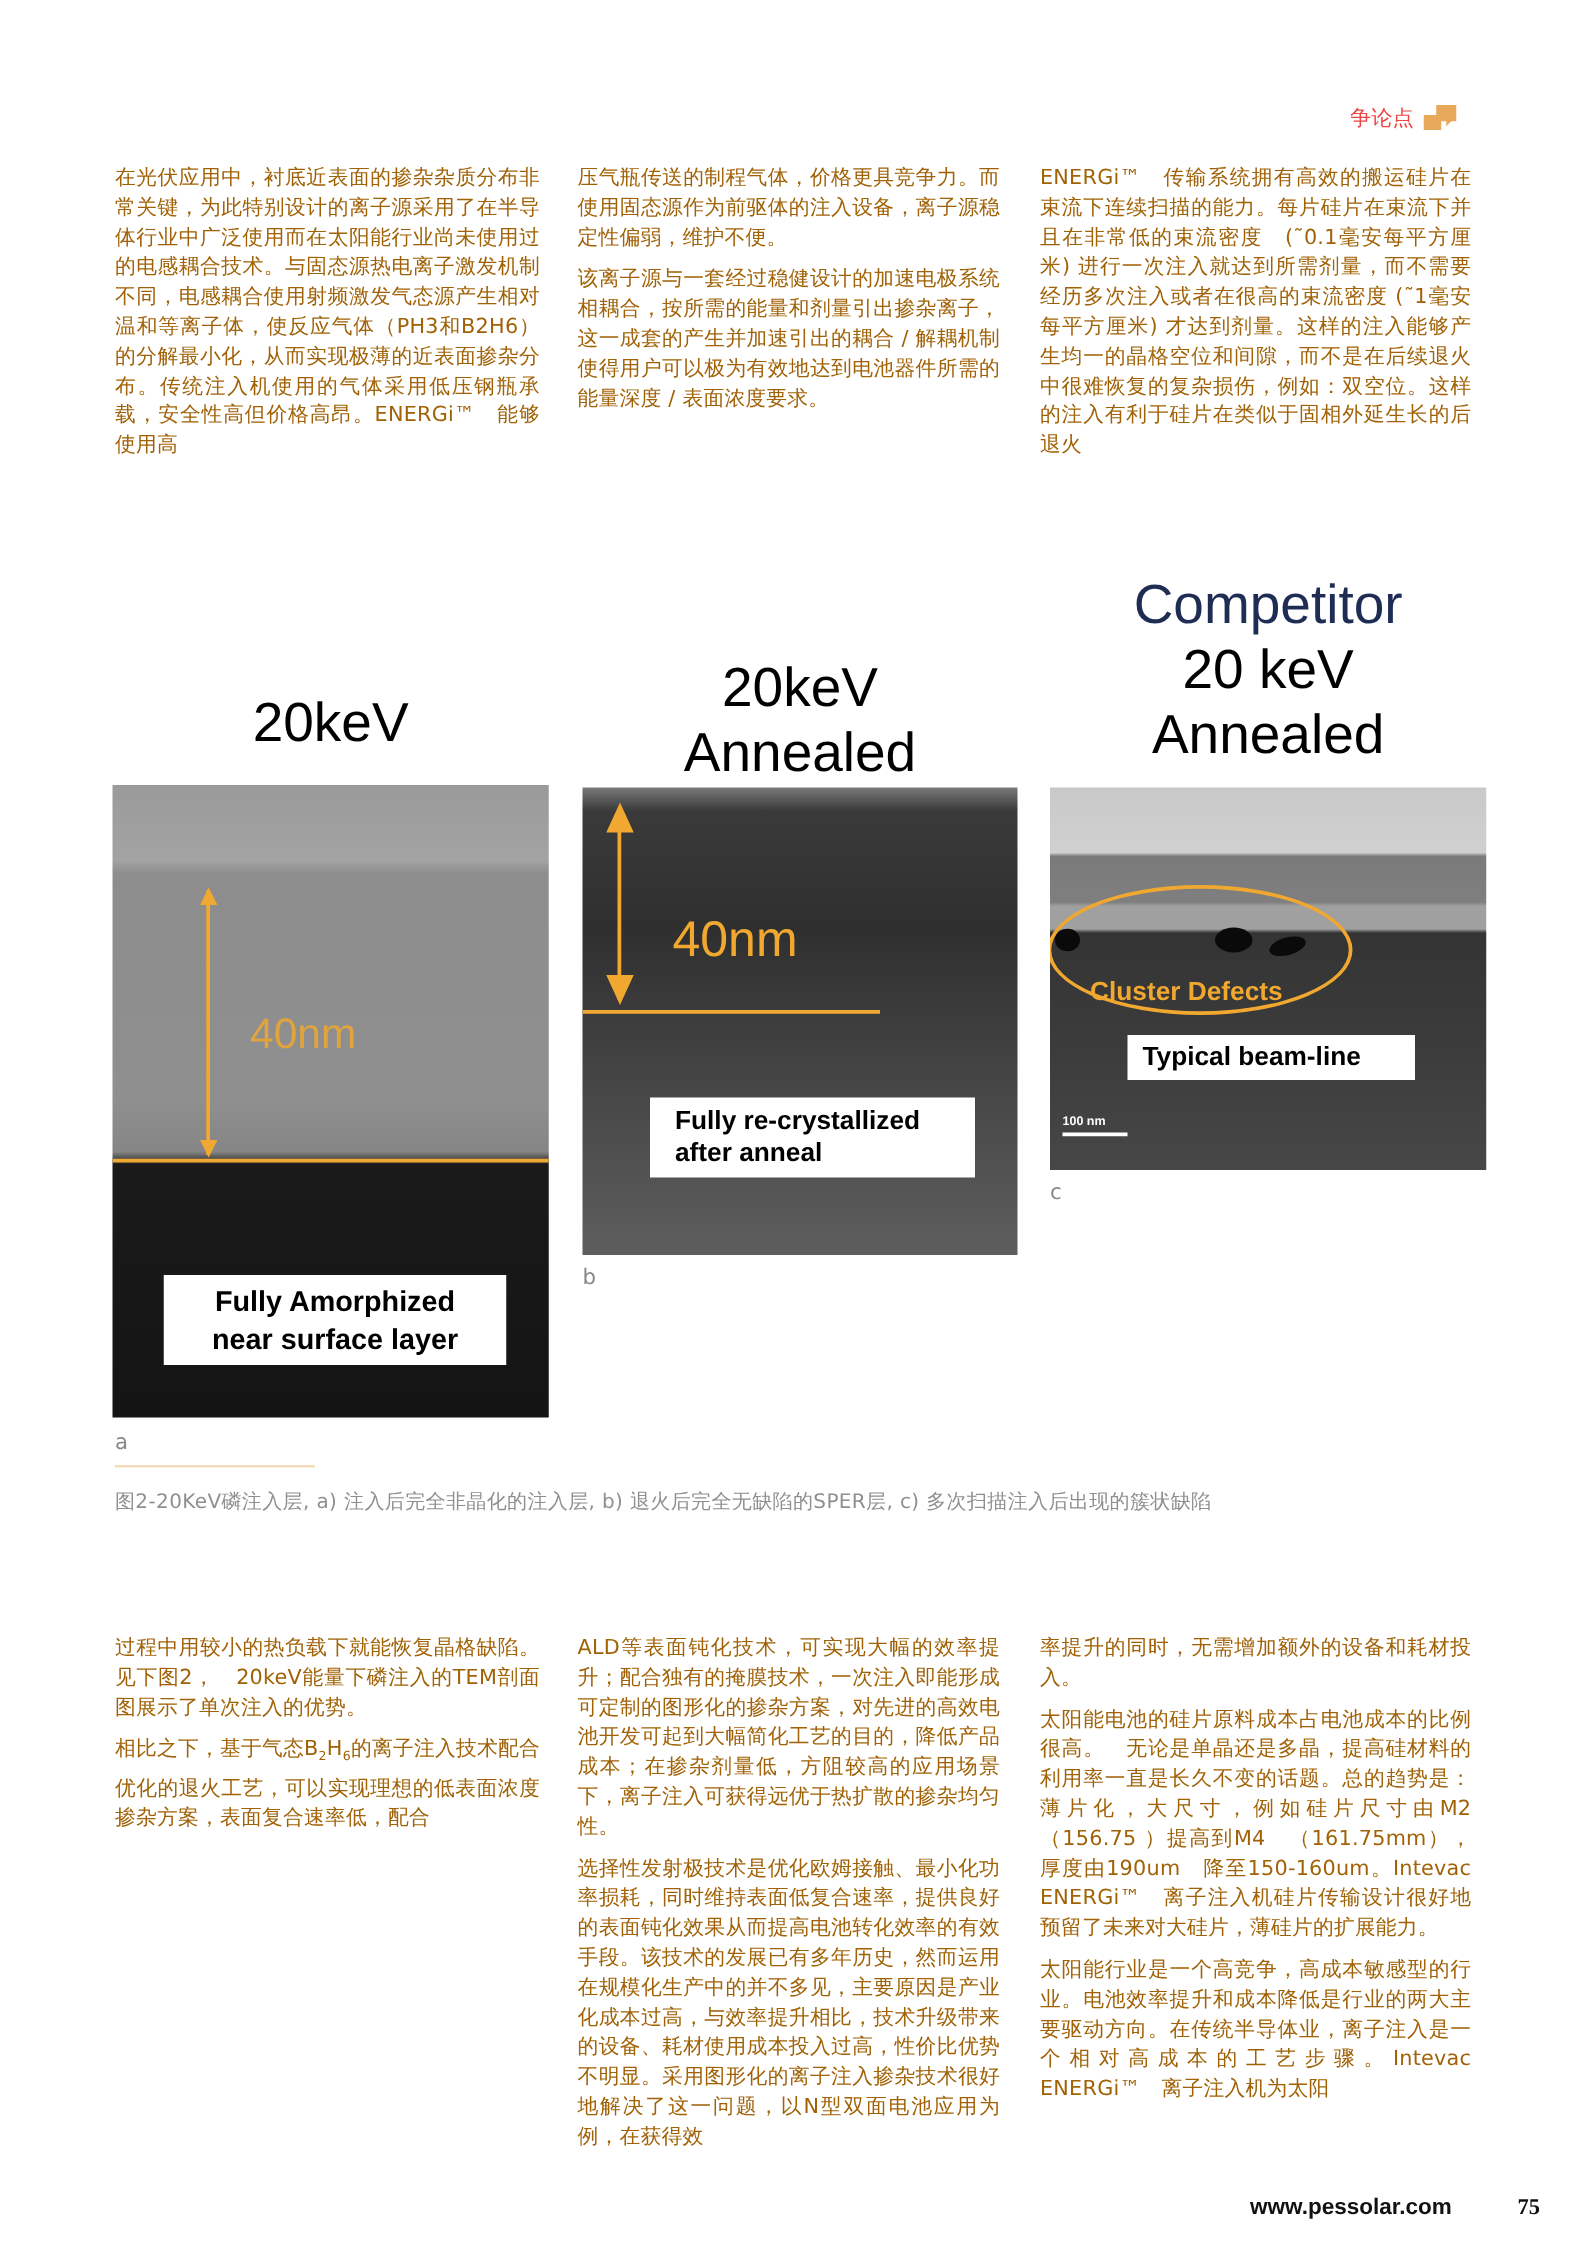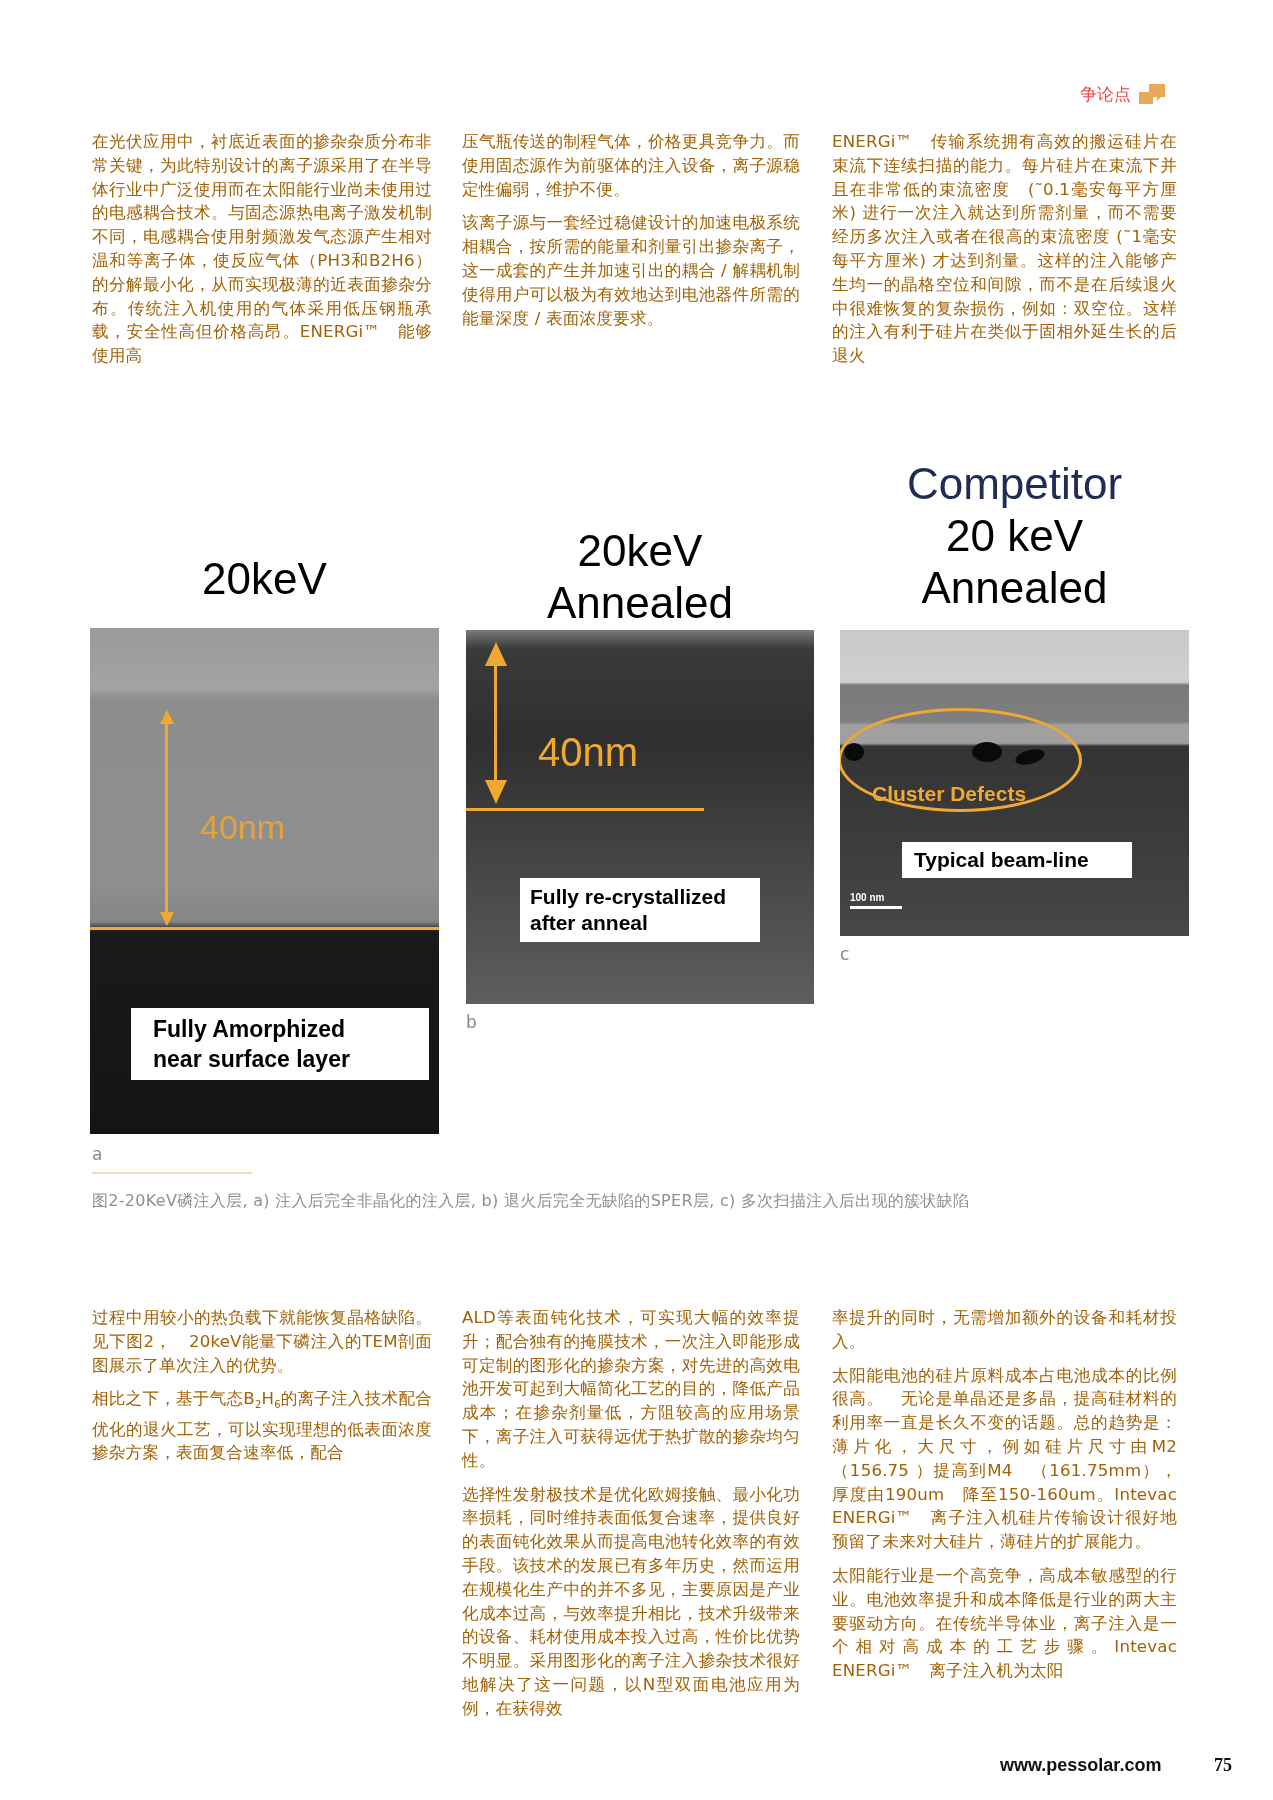--- a/index.html
+++ b/index.html
@@ -113,7 +113,7 @@
   <div style="position:absolute; left:132px; top:112px; width:30px; height:20px; background:#0a0a0a; border-radius:50%;"></div>
   <div style="position:absolute; left:175px; top:120px; width:30px; height:14px; background:#0a0a0a; border-radius:50%; transform:rotate(-15deg);"></div>
   <div class="orange-text" style="left:32px; top:152px; font-size:21px; font-weight:bold;">Cluster Defects</div>
-  <div class="label-box" style="left:62px; top:212px; width:206px; padding:6px 12px; font-size:21px; line-height:24px;">
+  <div class="label-box" style="left:62px; top:198px; width:206px; padding:6px 12px; font-size:21px; line-height:24px;">
     <div>Typical beam-line</div>
   </div>
   <div style="position:absolute; left:10px; top:262px; color:#fff; font-size:10px; font-family:'Liberation Sans', sans-serif; font-weight:bold;">100 nm</div>

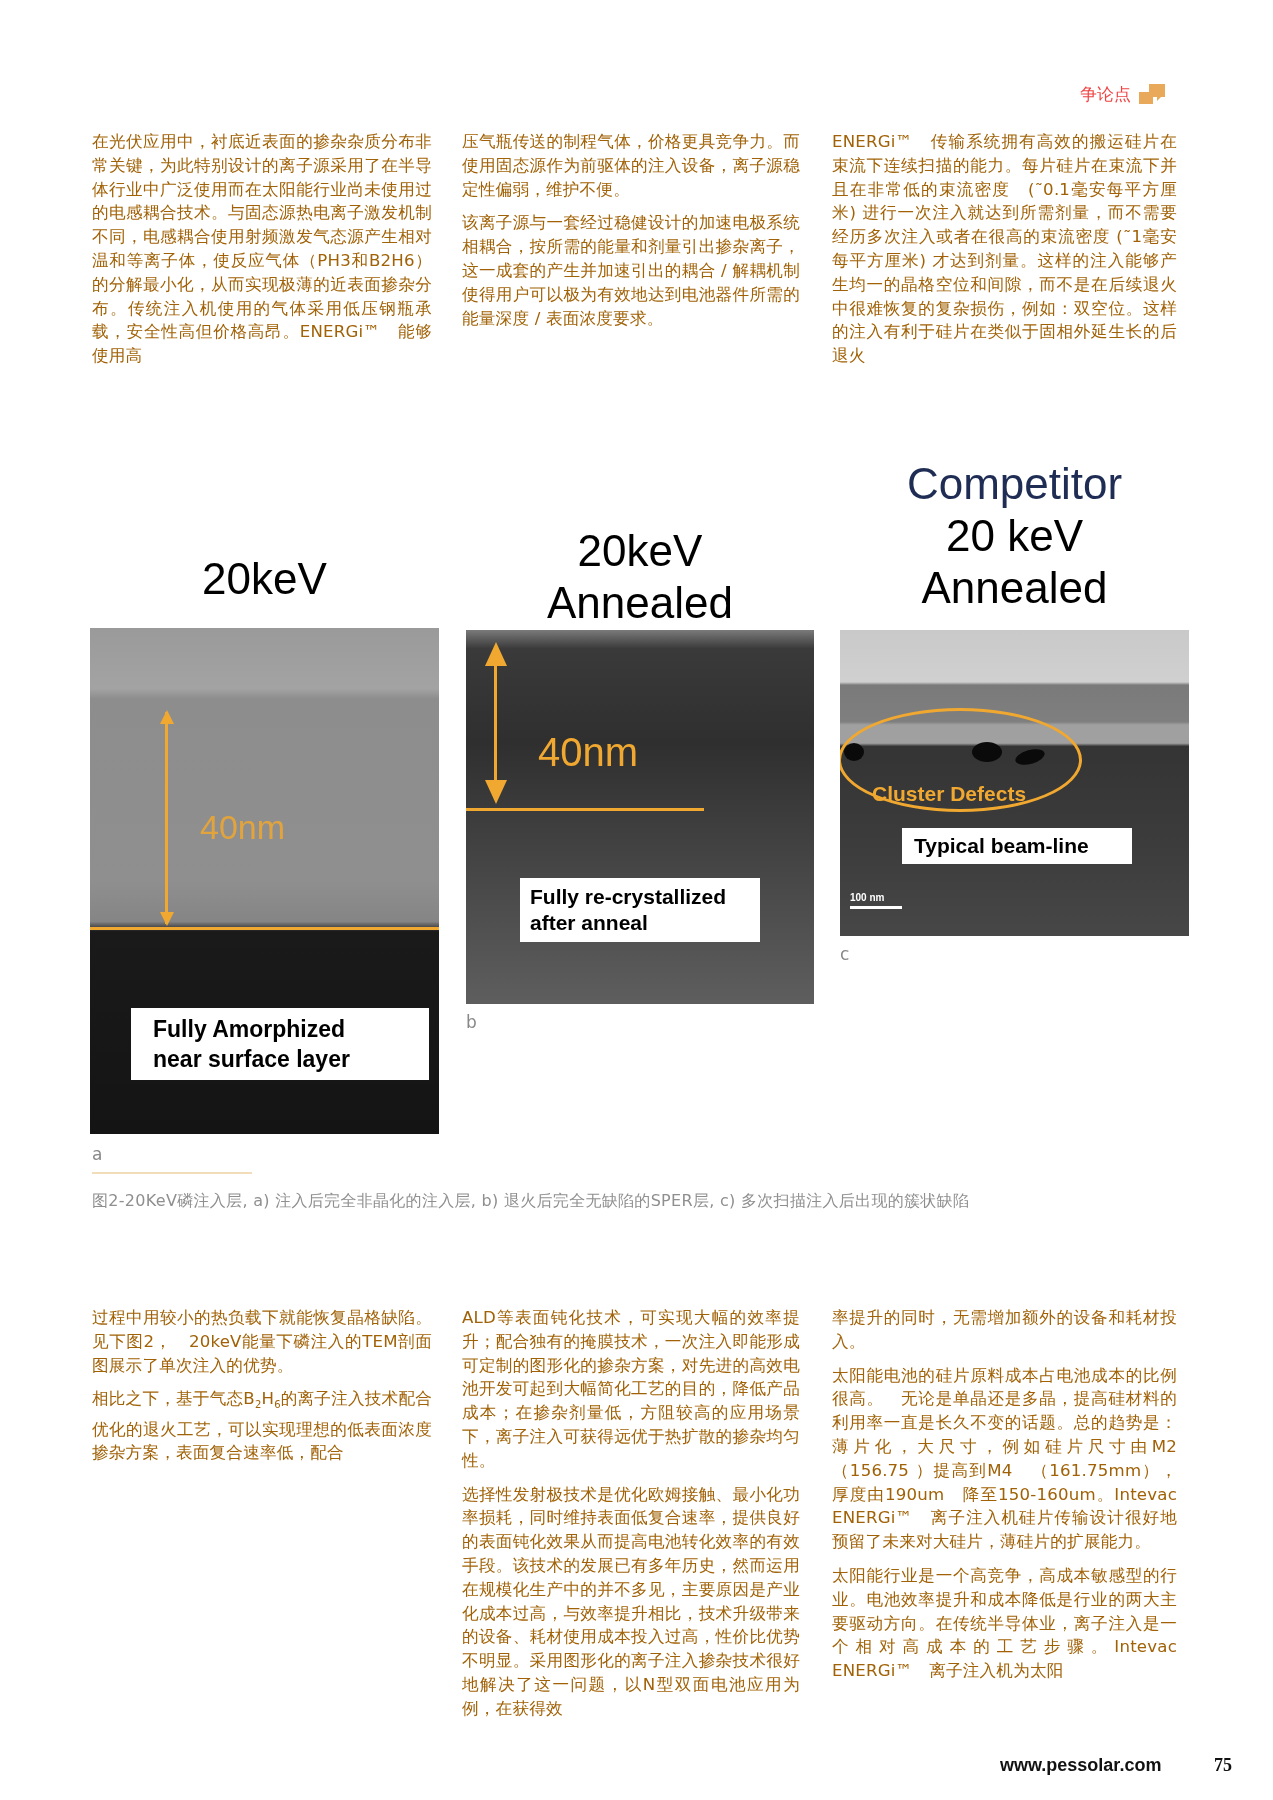--- a/index.html
+++ b/index.html
@@ -100,7 +100,7 @@
   <div style="position:absolute; left:19px; top:150px; width:0; height:0; border-left:11px solid transparent; border-right:11px solid transparent; border-top:24px solid #f0a830;"></div>
   <div class="orange" style="left:0; top:178px; width:238px; height:3px;"></div>
   <div class="orange-text" style="left:72px; top:100px; font-size:40px;">40nm</div>
-  <div class="label-box" style="left:54px; top:248px; width:220px; padding:6px 10px; font-size:21px; line-height:26px;">
+  <div class="label-box" style="left:54px; top:248px; width:220px; padding:6px 20px; font-size:21px; line-height:26px;">
     <div>Fully re-crystallized</div>
     <div>after anneal</div>
   </div>

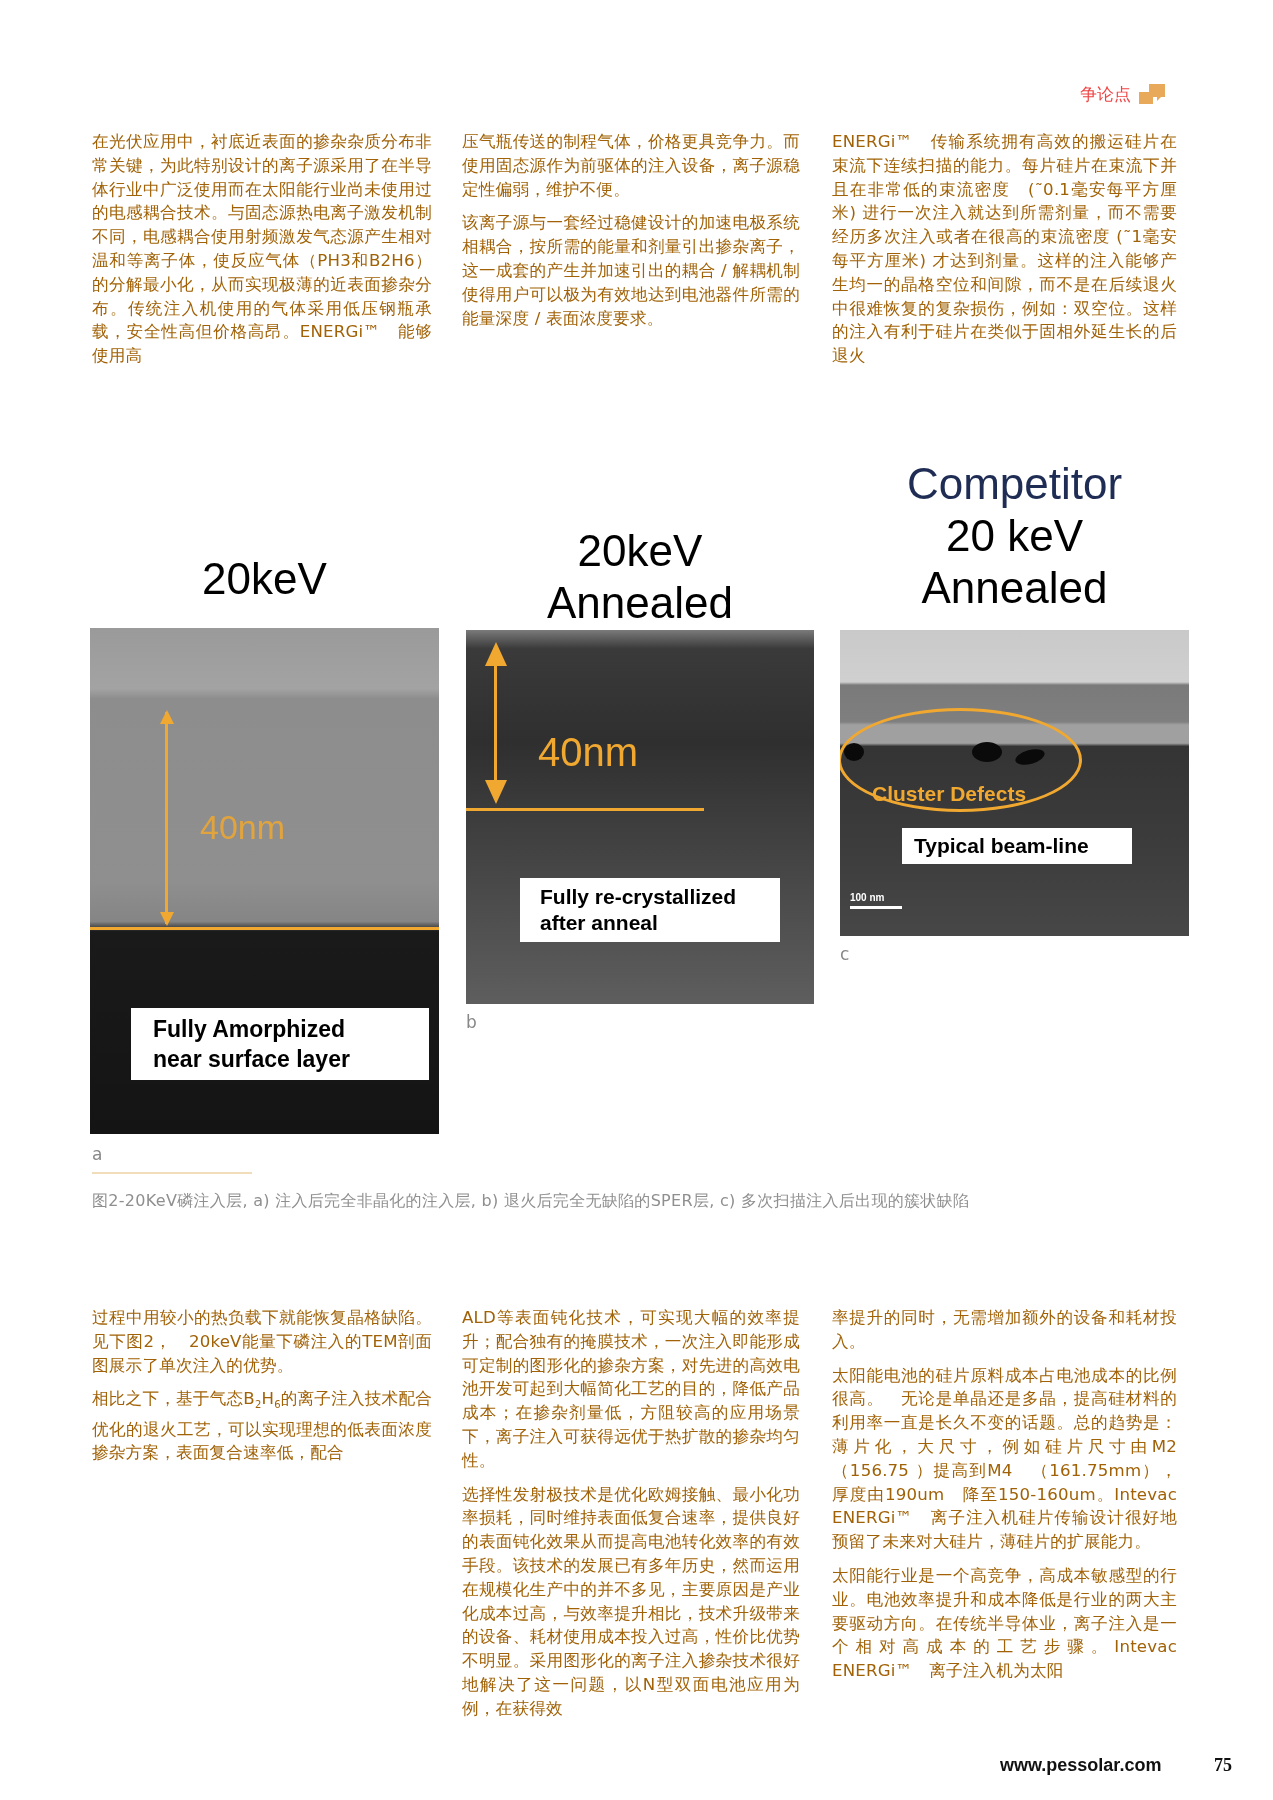--- a/index.html
+++ b/index.html
@@ -87,7 +87,7 @@
   <div style="position:absolute; left:70px; top:284px; width:0; height:0; border-left:7px solid transparent; border-right:7px solid transparent; border-top:14px solid #f0a830;"></div>
   <div class="orange" style="left:0; top:299px; width:349px; height:3px;"></div>
   <div class="orange-text" style="left:110px; top:180px; font-size:34px; opacity:0.85;">40nm</div>
-  <div class="label-box" style="left:41px; top:380px; width:254px; padding:6px 22px; font-size:23px; line-height:30px;">
+  <div class="label-box" style="left:41px; top:392px; width:254px; padding:6px 10px; font-size:23px; line-height:30px;text-align:center;">
     <div>Fully Amorphized</div>
     <div>near surface layer</div>
   </div>

